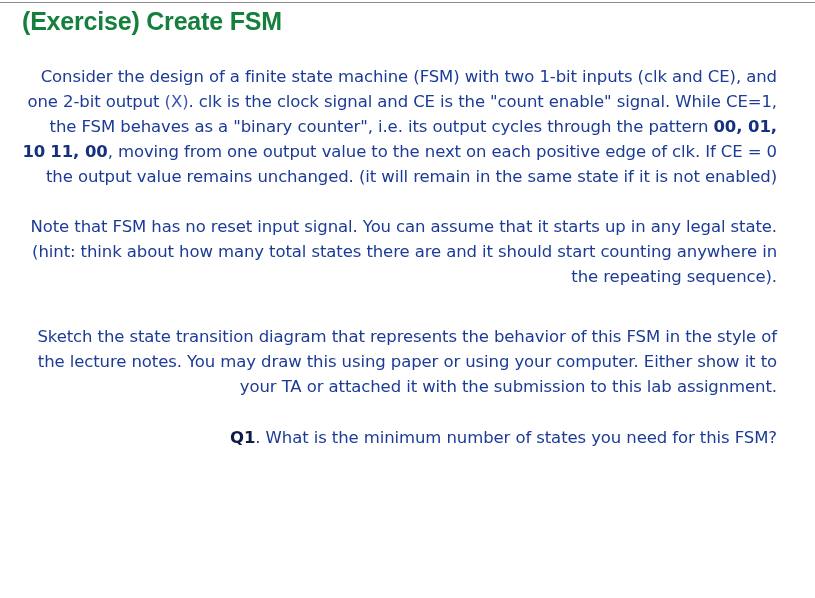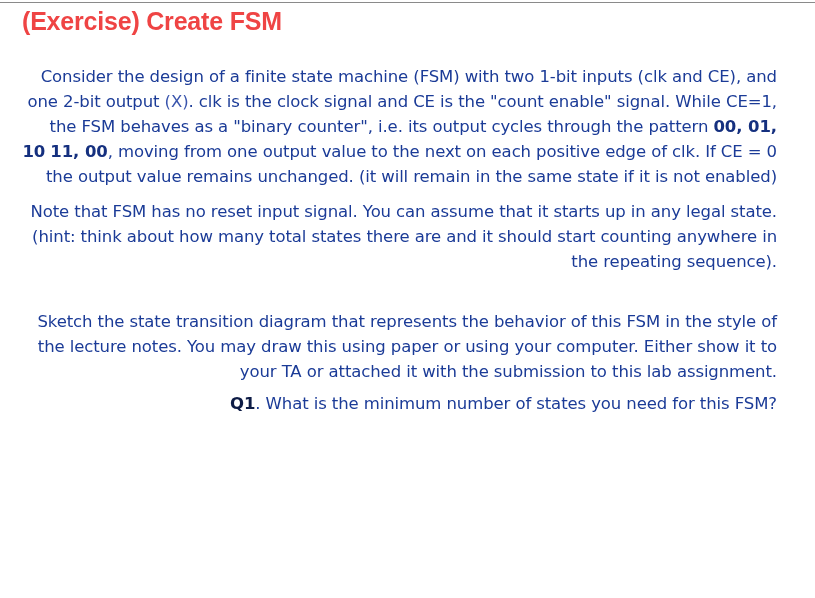--- a/index.html
+++ b/index.html
@@ -39,7 +39,7 @@
     font-family: "Liberation Sans", sans-serif;
     font-size: 25px;
     font-weight: bold;
-    color: #ef4444;
+    color: #15803d;
     letter-spacing: -0.2px;
     line-height: 30px;
     margin: 0 0 0 0;

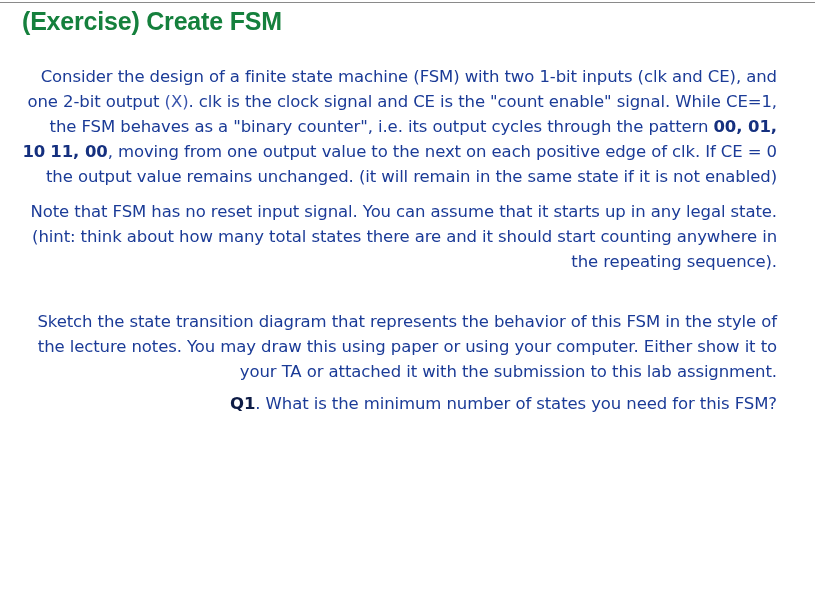--- a/index.html
+++ b/index.html
@@ -57,7 +57,7 @@
     text-align: right;
   }
   .para.gap-1 { margin-top: 28px; }
-  .para.gap-2 { margin-top: 10px; }
+  .para.gap-2 { margin-top: 25px; }
   .para.gap-3 { margin-top: 35px; }
   .qline { margin-top: 7px; }
   .qline-2 { margin-top: 26px; }

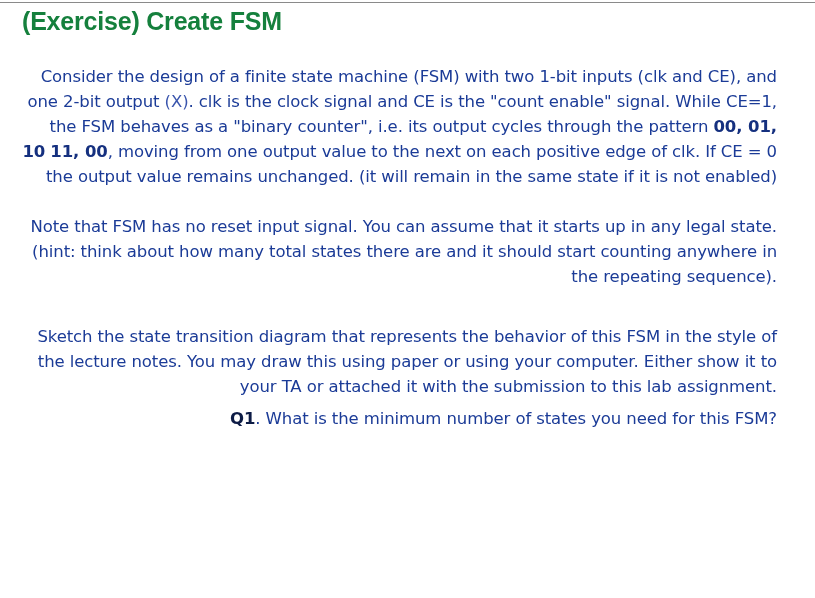--- a/index.html
+++ b/index.html
@@ -59,7 +59,7 @@
   .para.gap-1 { margin-top: 28px; }
   .para.gap-2 { margin-top: 25px; }
   .para.gap-3 { margin-top: 35px; }
-  .qline { margin-top: 7px; }
+  .qline { margin-top: 26px; }
   .qline-2 { margin-top: 26px; }
   .q-label {
     color: #0d1b45;

